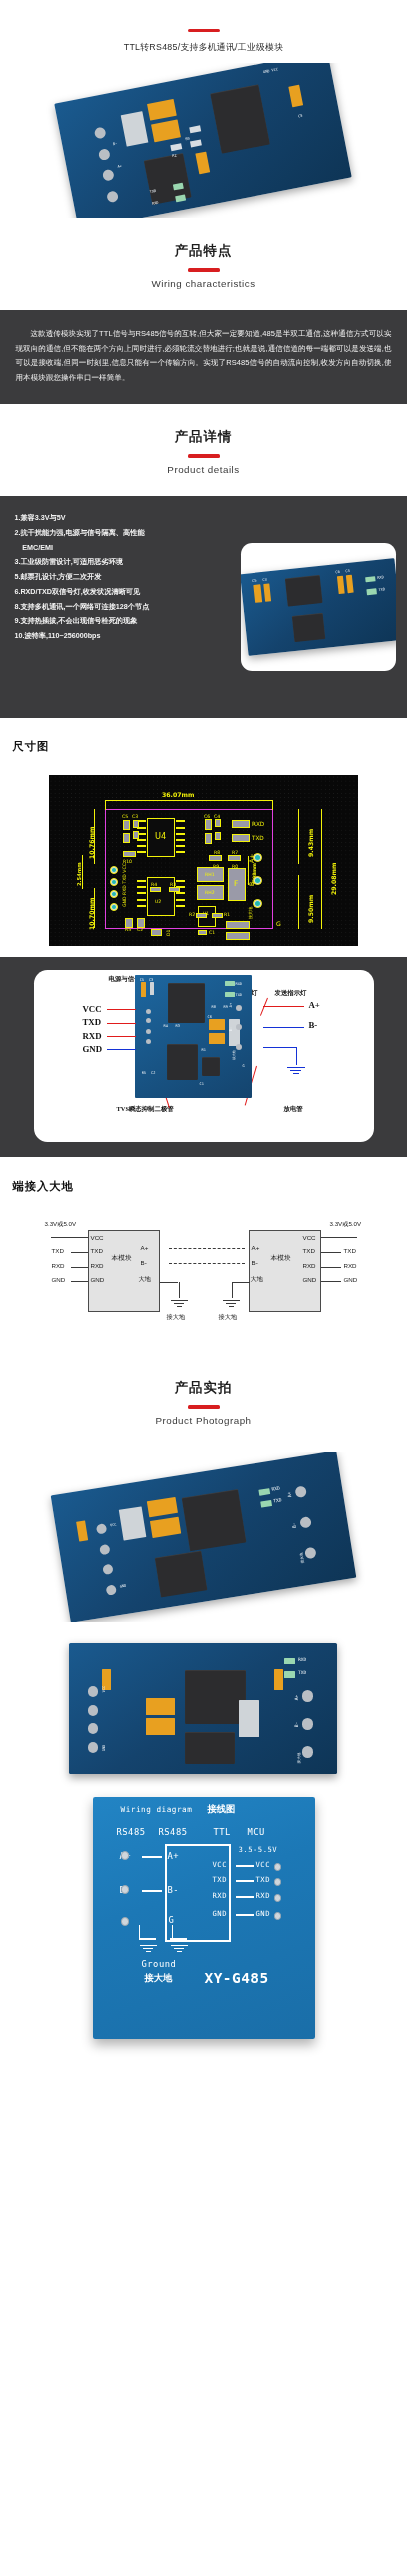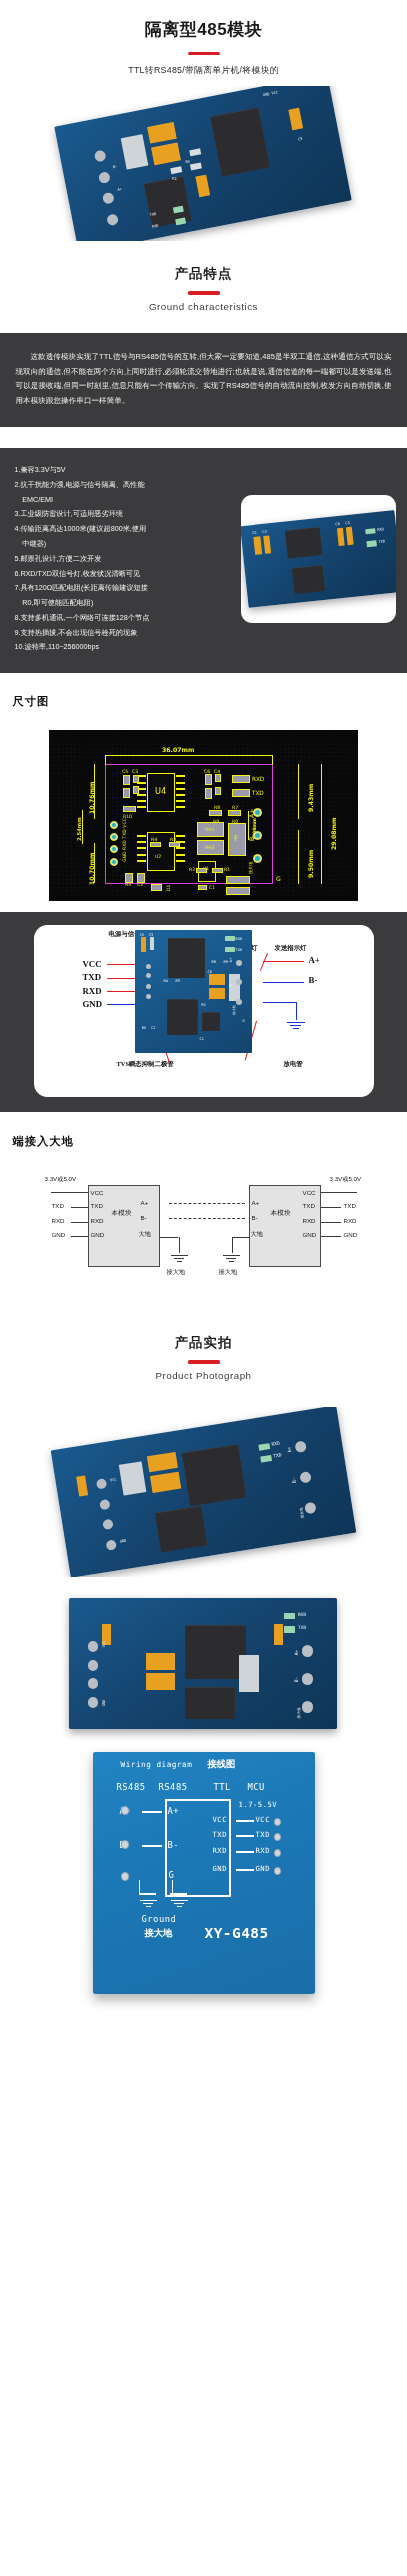--- a/index.html
+++ b/index.html
@@ -134,7 +134,6 @@
 <div class="page">
 
   <div class="hero">
-    <div class="hero-title">隔离型485模块</div>
     <div class="rule-red"></div>
     <div class="hero-sub">TTL转RS485/带隔离单片机/将模块的</div>
 

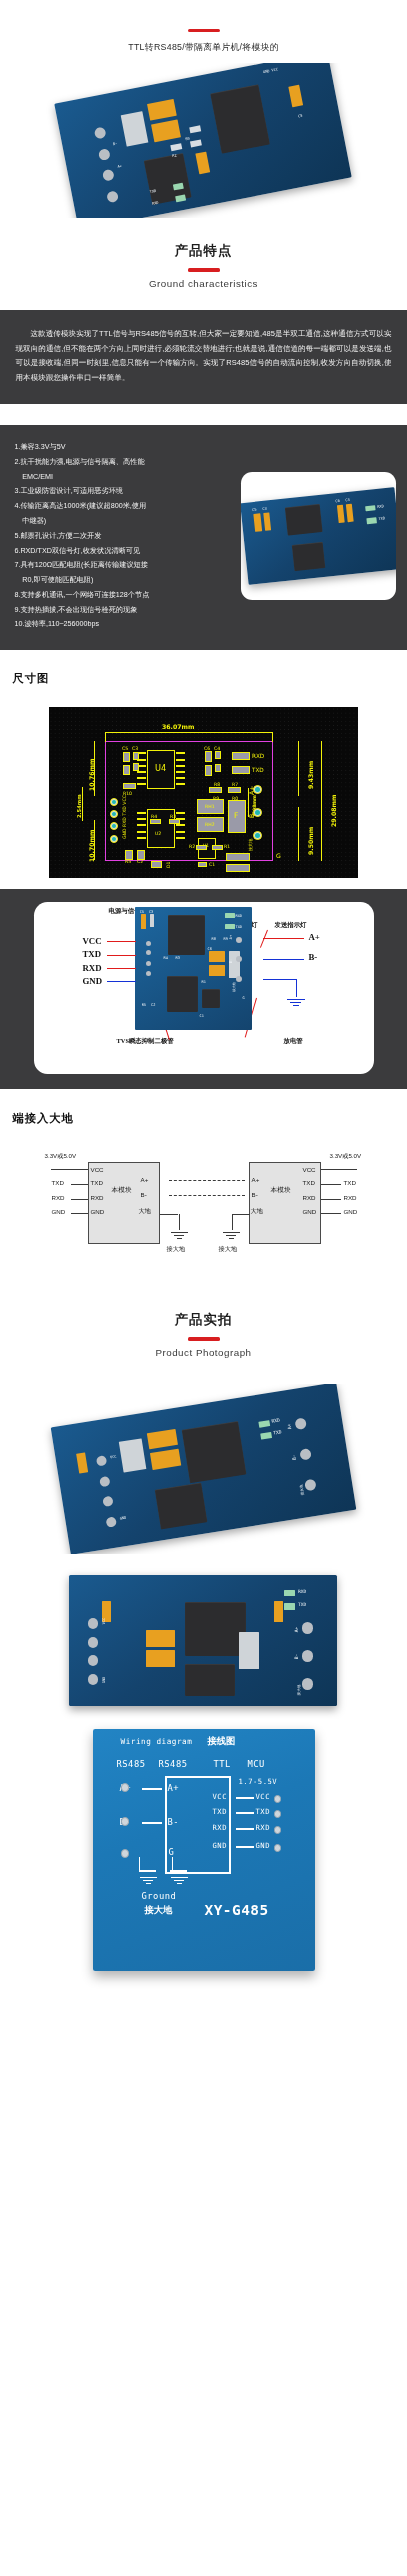--- a/index.html
+++ b/index.html
@@ -135,7 +135,7 @@
 
   <div class="hero">
     <div class="rule-red"></div>
-    <div class="hero-sub">TTL转RS485/带隔离单片机/将模块的</div>
+    <div class="hero-sub">TTL转RS485/支持多机通讯/工业级模块</div>
 
     <div class="hero-photo">
 

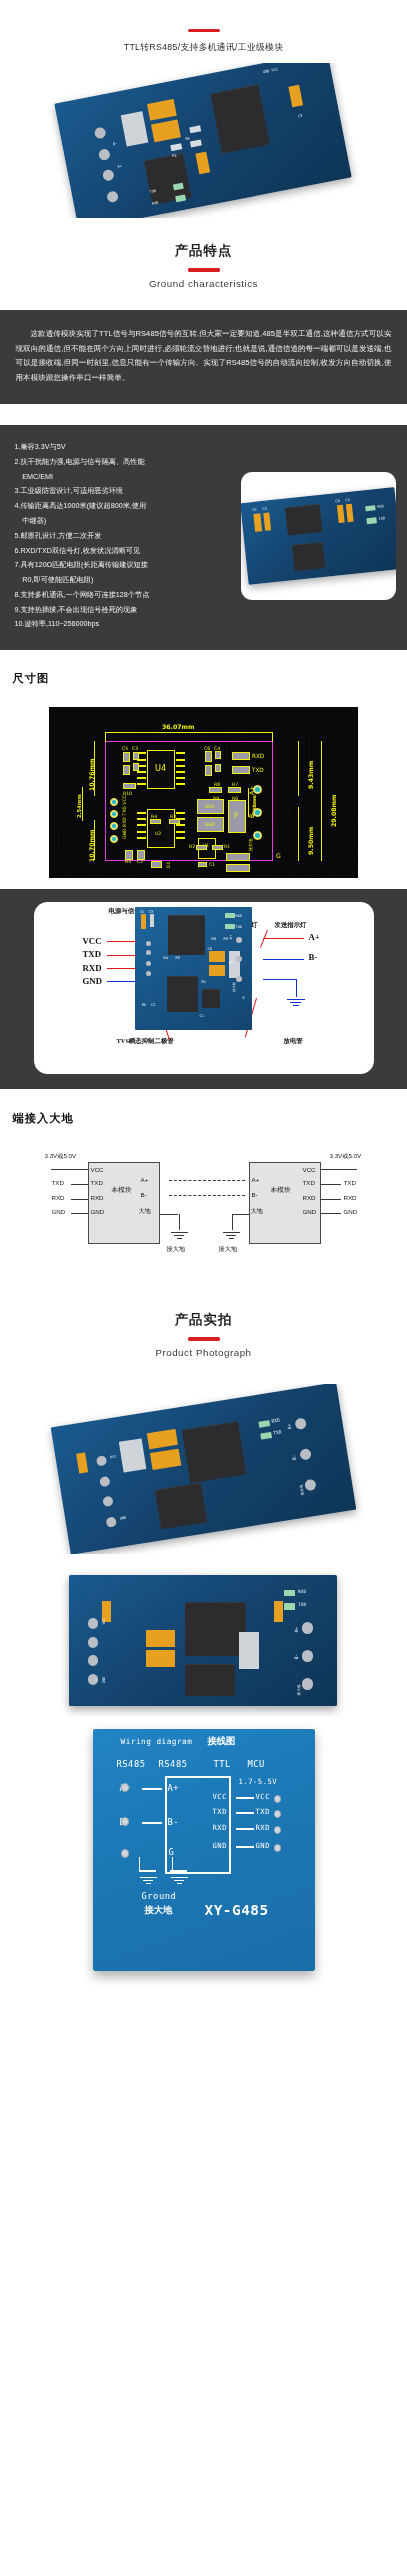--- a/index.html
+++ b/index.html
@@ -171,7 +171,7 @@
   <div class="sec-head">
     <div class="cn">产品特点</div>
     <div class="bar"></div>
-    <div class="en">Ground characteristics</div>
+    <div class="en">Wiring characteristics</div>
   </div>
   <div class="gap-md"></div>
 

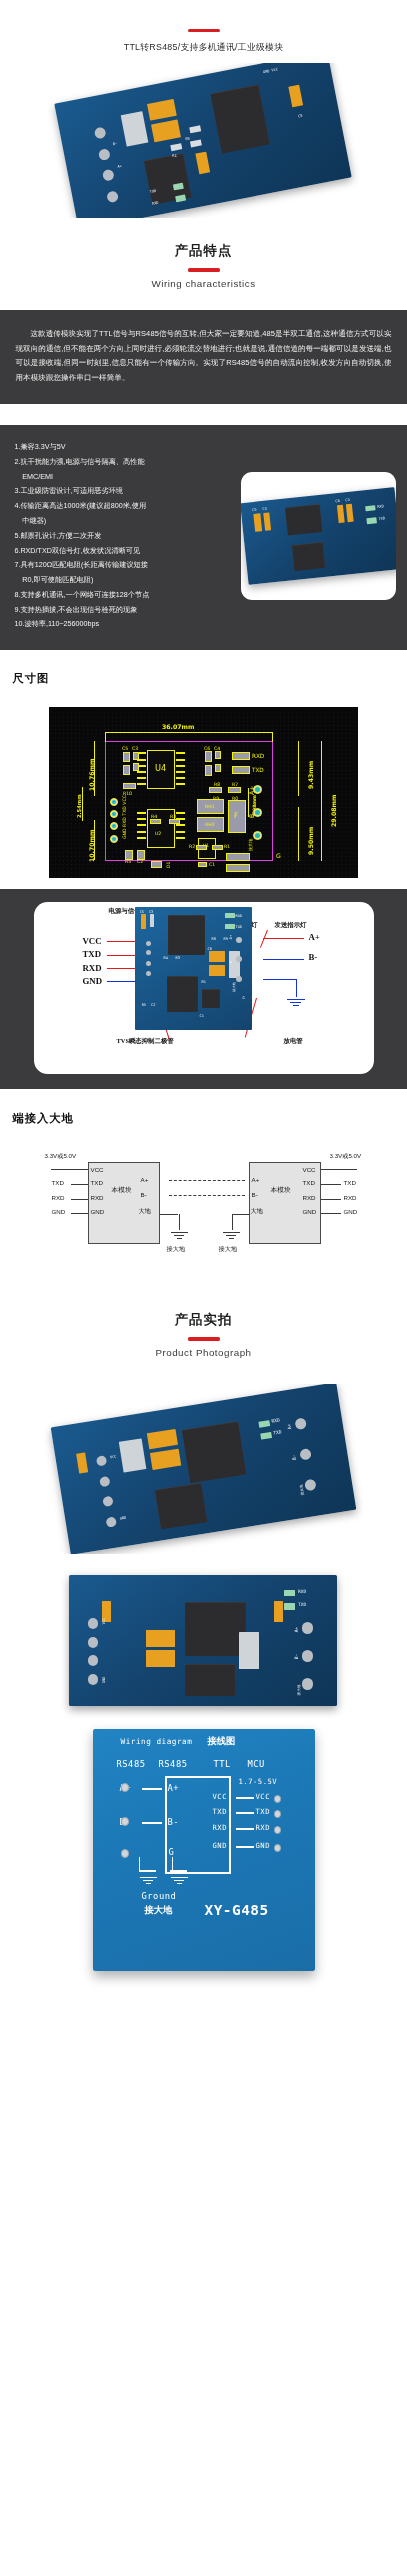--- a/index.html
+++ b/index.html
@@ -179,6 +179,11 @@
     <p>这款透传模块实现了TTL信号与RS485信号的互转,但大家一定要知道,485是半双工通信,这种通信方式可以实现双向的通信,但不能在两个方向上同时进行,必须轮流交替地进行;也就是说,通信信道的每一端都可以是发送端,也可以是接收端,但同一时刻里,信息只能有一个传输方向。实现了RS485信号的自动流向控制,收发方向自动切换,使用本模块跟您操作串口一样简单。</p>
   </div>
 
+  <div class="sec-head">
+    <div class="cn">产品详情</div>
+    <div class="bar"></div>
+    <div class="en">Product details</div>
+  </div>
   <div class="gap-md"></div>
 
   <div class="spec-panel">

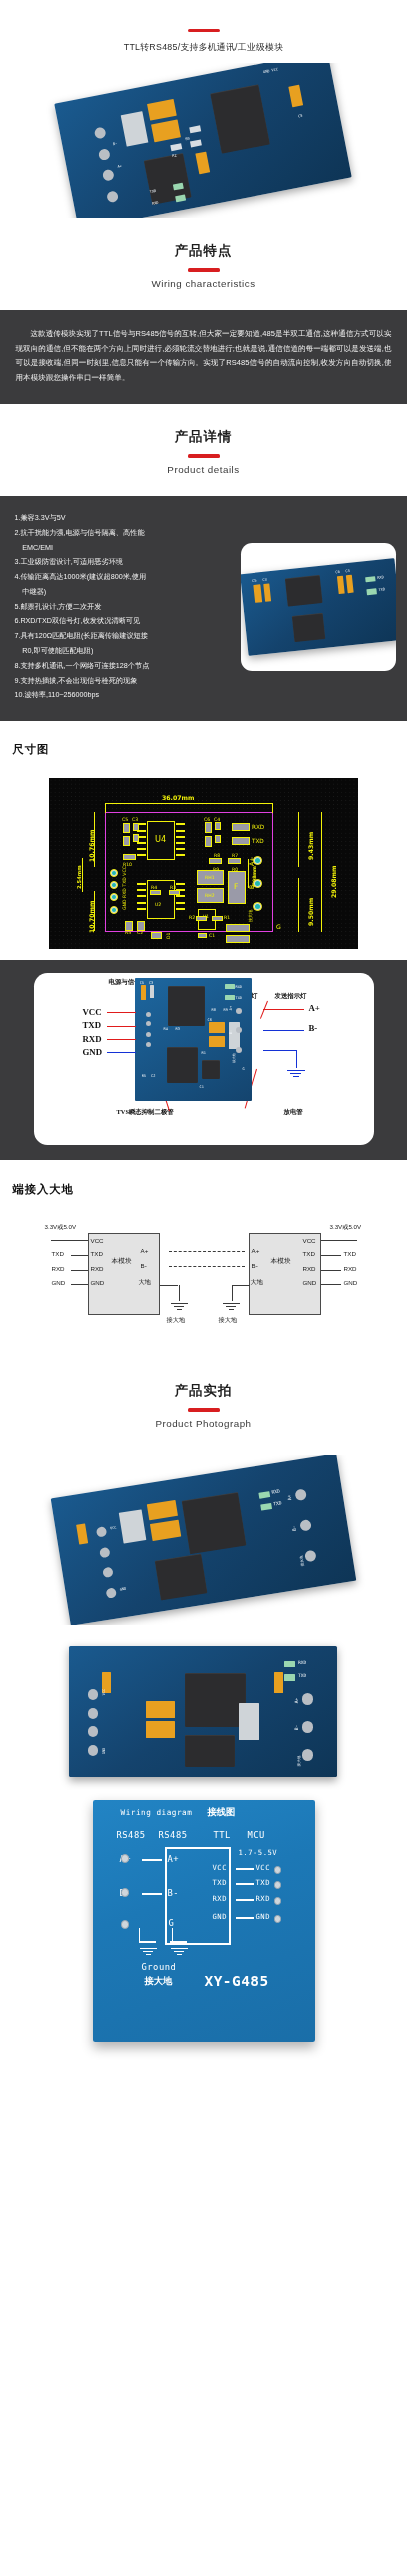--- a/index.html
+++ b/index.html
@@ -57,7 +57,7 @@
     display: flex; gap: 8.2px; position: relative; min-height: 222px;
   }
   .spec-list { width: 56%; font-size: 7.2px; line-height: 2.05; }
-  .spec-list li { list-style: none; }
+  .spec-list li { list-style: none; font-weight: bold; }
   .spec-list li .cont { display: block; padding-left: 1.1em; }
   .spec-photo {
     position: absolute; right: 11.3px; top: 47px; width: 155px; height: 128px;

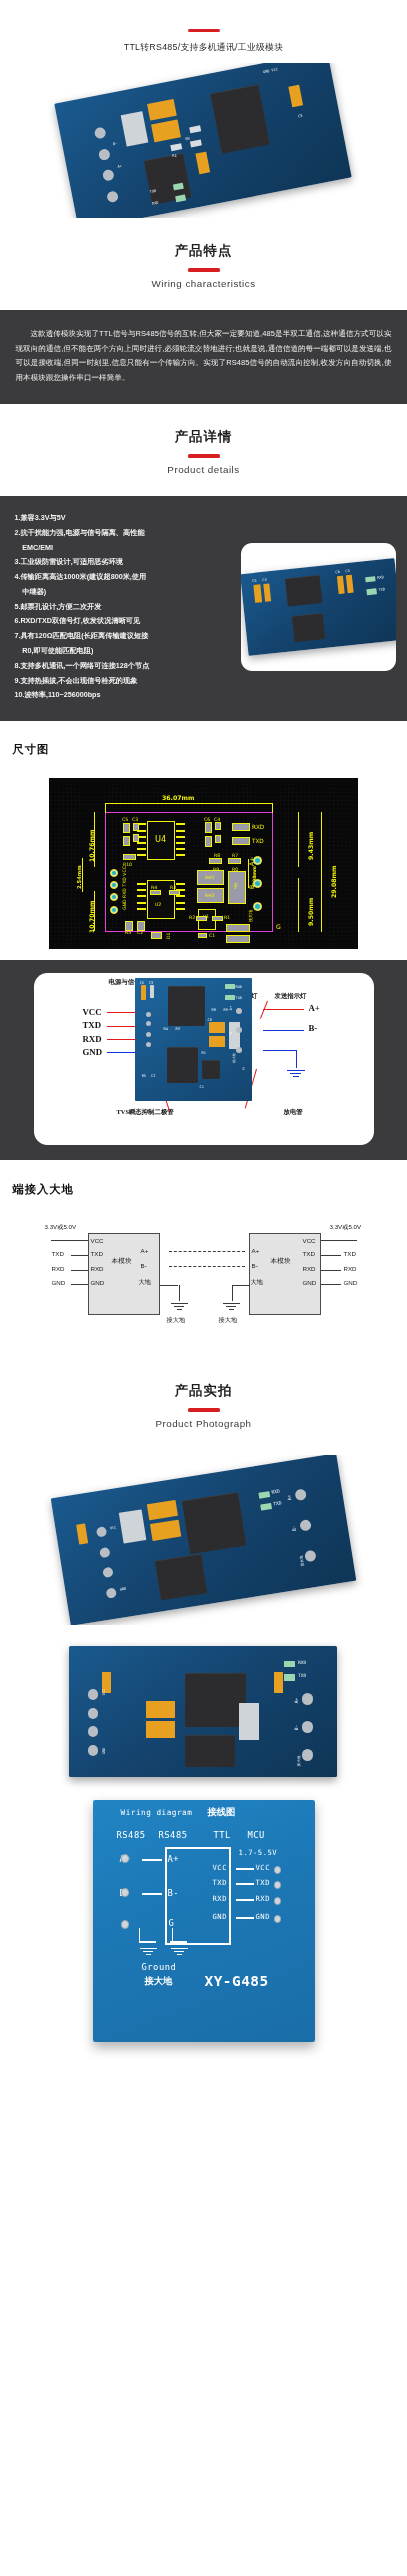--- a/index.html
+++ b/index.html
@@ -191,7 +191,6 @@
         <li><span>1.兼容3.3V与5V</span></li>
         <li><span>2.抗干扰能力强,电源与信号隔离、高性能</span><span class="cont">EMC/EMI</span></li>
         <li><span>3.工业级防雷设计,可适用恶劣环境</span></li>
-        <li><span>4.传输距离高达1000米(建议超800米,使用</span><span class="cont">中继器)</span></li>
         <li><span>5.邮票孔设计,方便二次开发</span></li>
         <li><span>6.RXD/TXD双信号灯,收发状况清晰可见</span></li>
         <li><span>7.具有120Ω匹配电阻(长距离传输建议短接</span><span class="cont">R0,即可使能匹配电阻)</span></li>

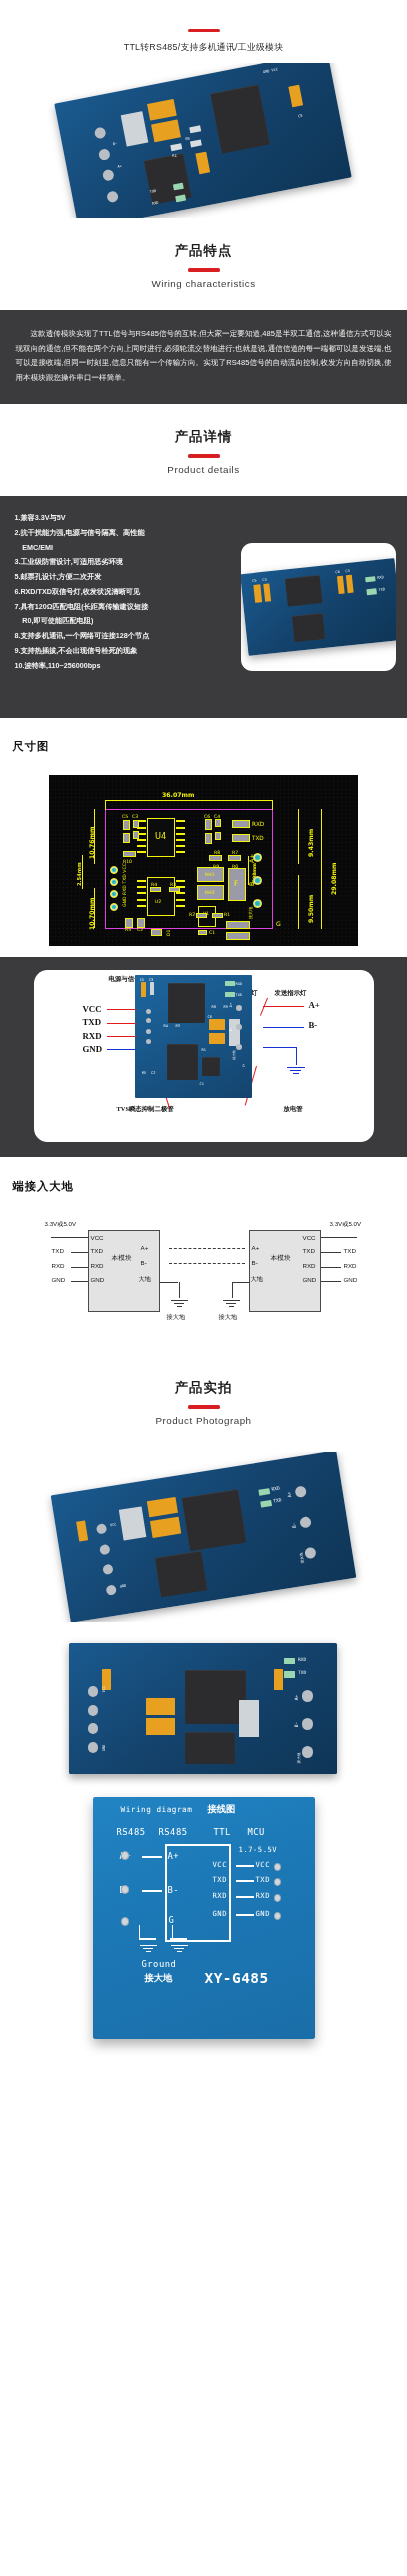--- a/index.html
+++ b/index.html
@@ -193,7 +193,6 @@
         <li><span>3.工业级防雷设计,可适用恶劣环境</span></li>
         <li><span>5.邮票孔设计,方便二次开发</span></li>
         <li><span>6.RXD/TXD双信号灯,收发状况清晰可见</span></li>
-        <li><span>7.具有120Ω匹配电阻(长距离传输建议短接</span><span class="cont">R0,即可使能匹配电阻)</span></li>
         <li><span>8.支持多机通讯,一个网络可连接128个节点</span></li>
         <li><span>9.支持热插拔,不会出现信号栓死的现象</span></li>
         <li><span>10.波特率,110~256000bps</span></li>

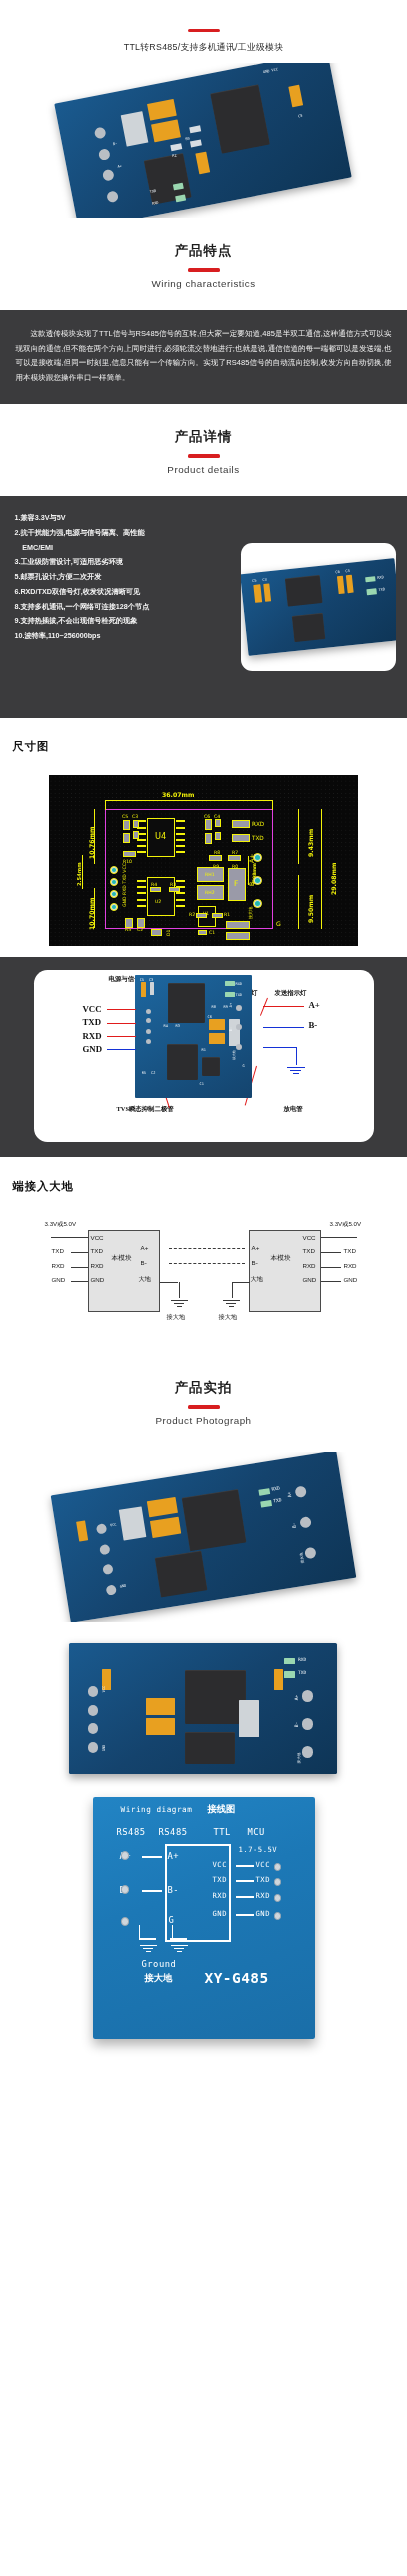--- a/index.html
+++ b/index.html
@@ -593,7 +593,7 @@
       <div class="bs-line" style="left:49px; top:93px; width:20.6px;"></div>
       <div class="bs" style="left:75px; top:88px; font-size:8.8px;">B-</div>
 
-      <div class="bs" style="left:146px; top:48px; font-size:7.2px;">1.7-5.5V</div>
+      <div class="bs" style="left:146px; top:48px; font-size:7.2px;">3.5-5.5V</div>
 
       <div class="bs" style="left:120px; top:63px; font-size:7.2px;">VCC</div>
       <div class="bs-line" style="left:143px; top:68px; width:18.5px;"></div>

